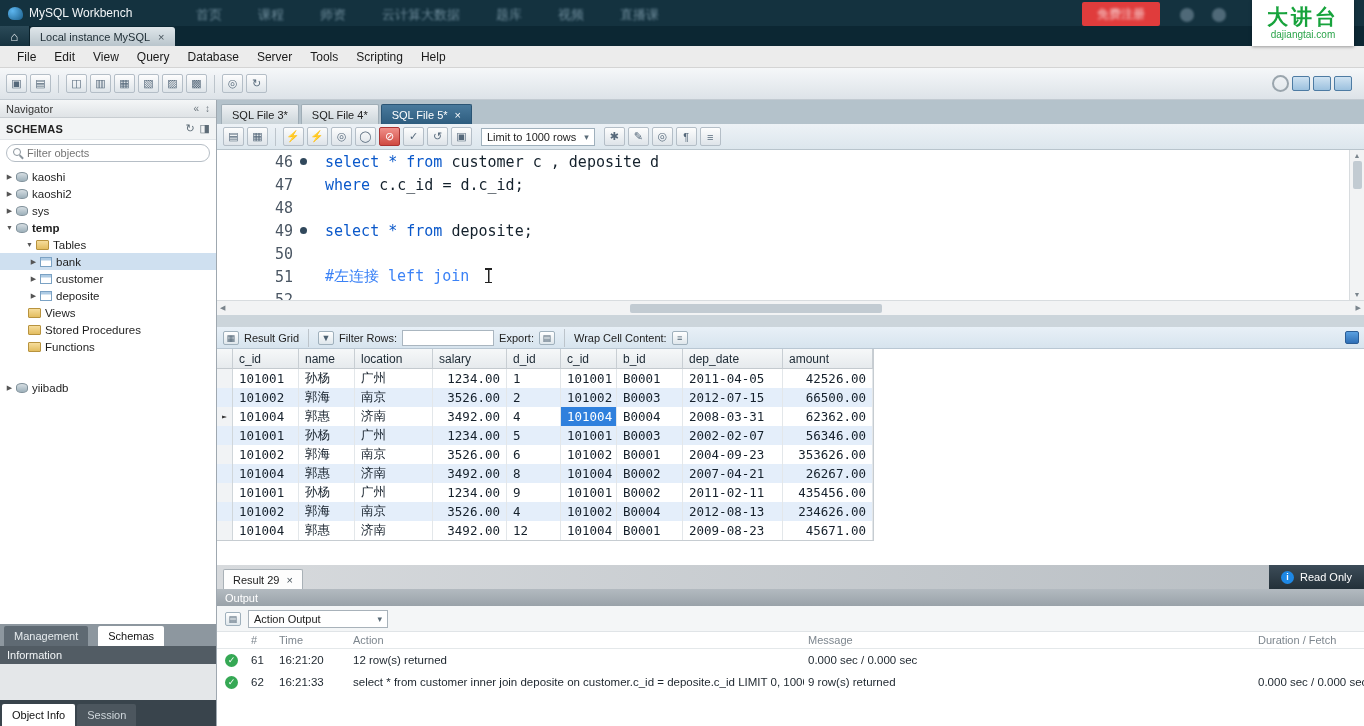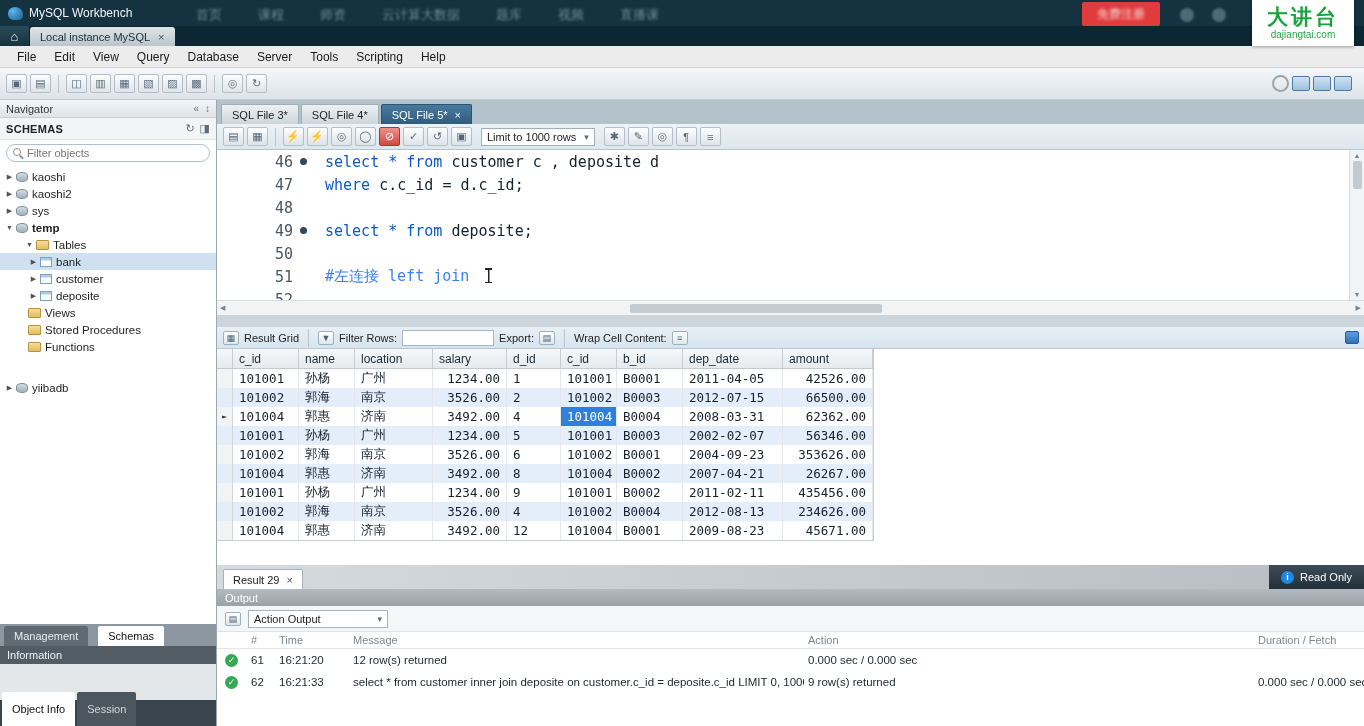--- a/index.html
+++ b/index.html
@@ -514,8 +514,8 @@
             <div class="ocell"></div>
             <div class="ocell">#</div>
             <div class="ocell">Time</div>
+            <div class="ocell">Action</div>
             <div class="ocell">Message</div>
-            <div class="ocell">Action</div>
             <div class="ocell">Duration / Fetch</div>
           </div>
         <div id="outrows">

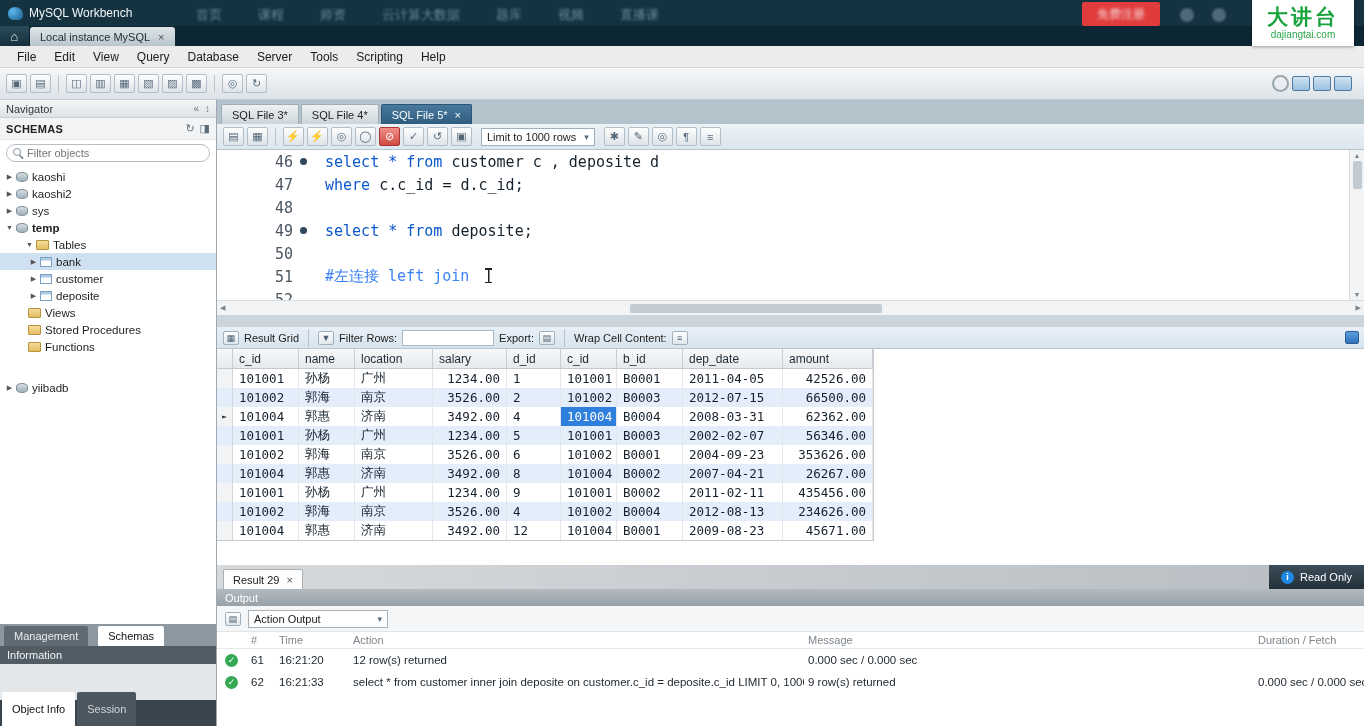--- a/index.html
+++ b/index.html
@@ -63,7 +63,7 @@
 .info-bar{height:18px;background:#525c64;color:#f2f5f7;font-size:11px;display:flex;align-items:center;padding:0 7px}
 .info-body{height:36px;background:#e4e7e9}
 .footer-tabs{height:26px;background:#39444c;display:flex;align-items:flex-end;padding-left:2px;gap:2px}
-.foot-tab{height:34px;padding:0 10px;font-size:11px;display:flex;align-items:center;border-radius:2px 2px 0 0}
+.foot-tab{height:22px;padding:0 10px;font-size:11px;display:flex;align-items:center;border-radius:2px 2px 0 0}
 .foot-tab.active{background:#fff;color:#111}
 .foot-tab.inactive{background:#4c565e;color:#cfd6db}
 

